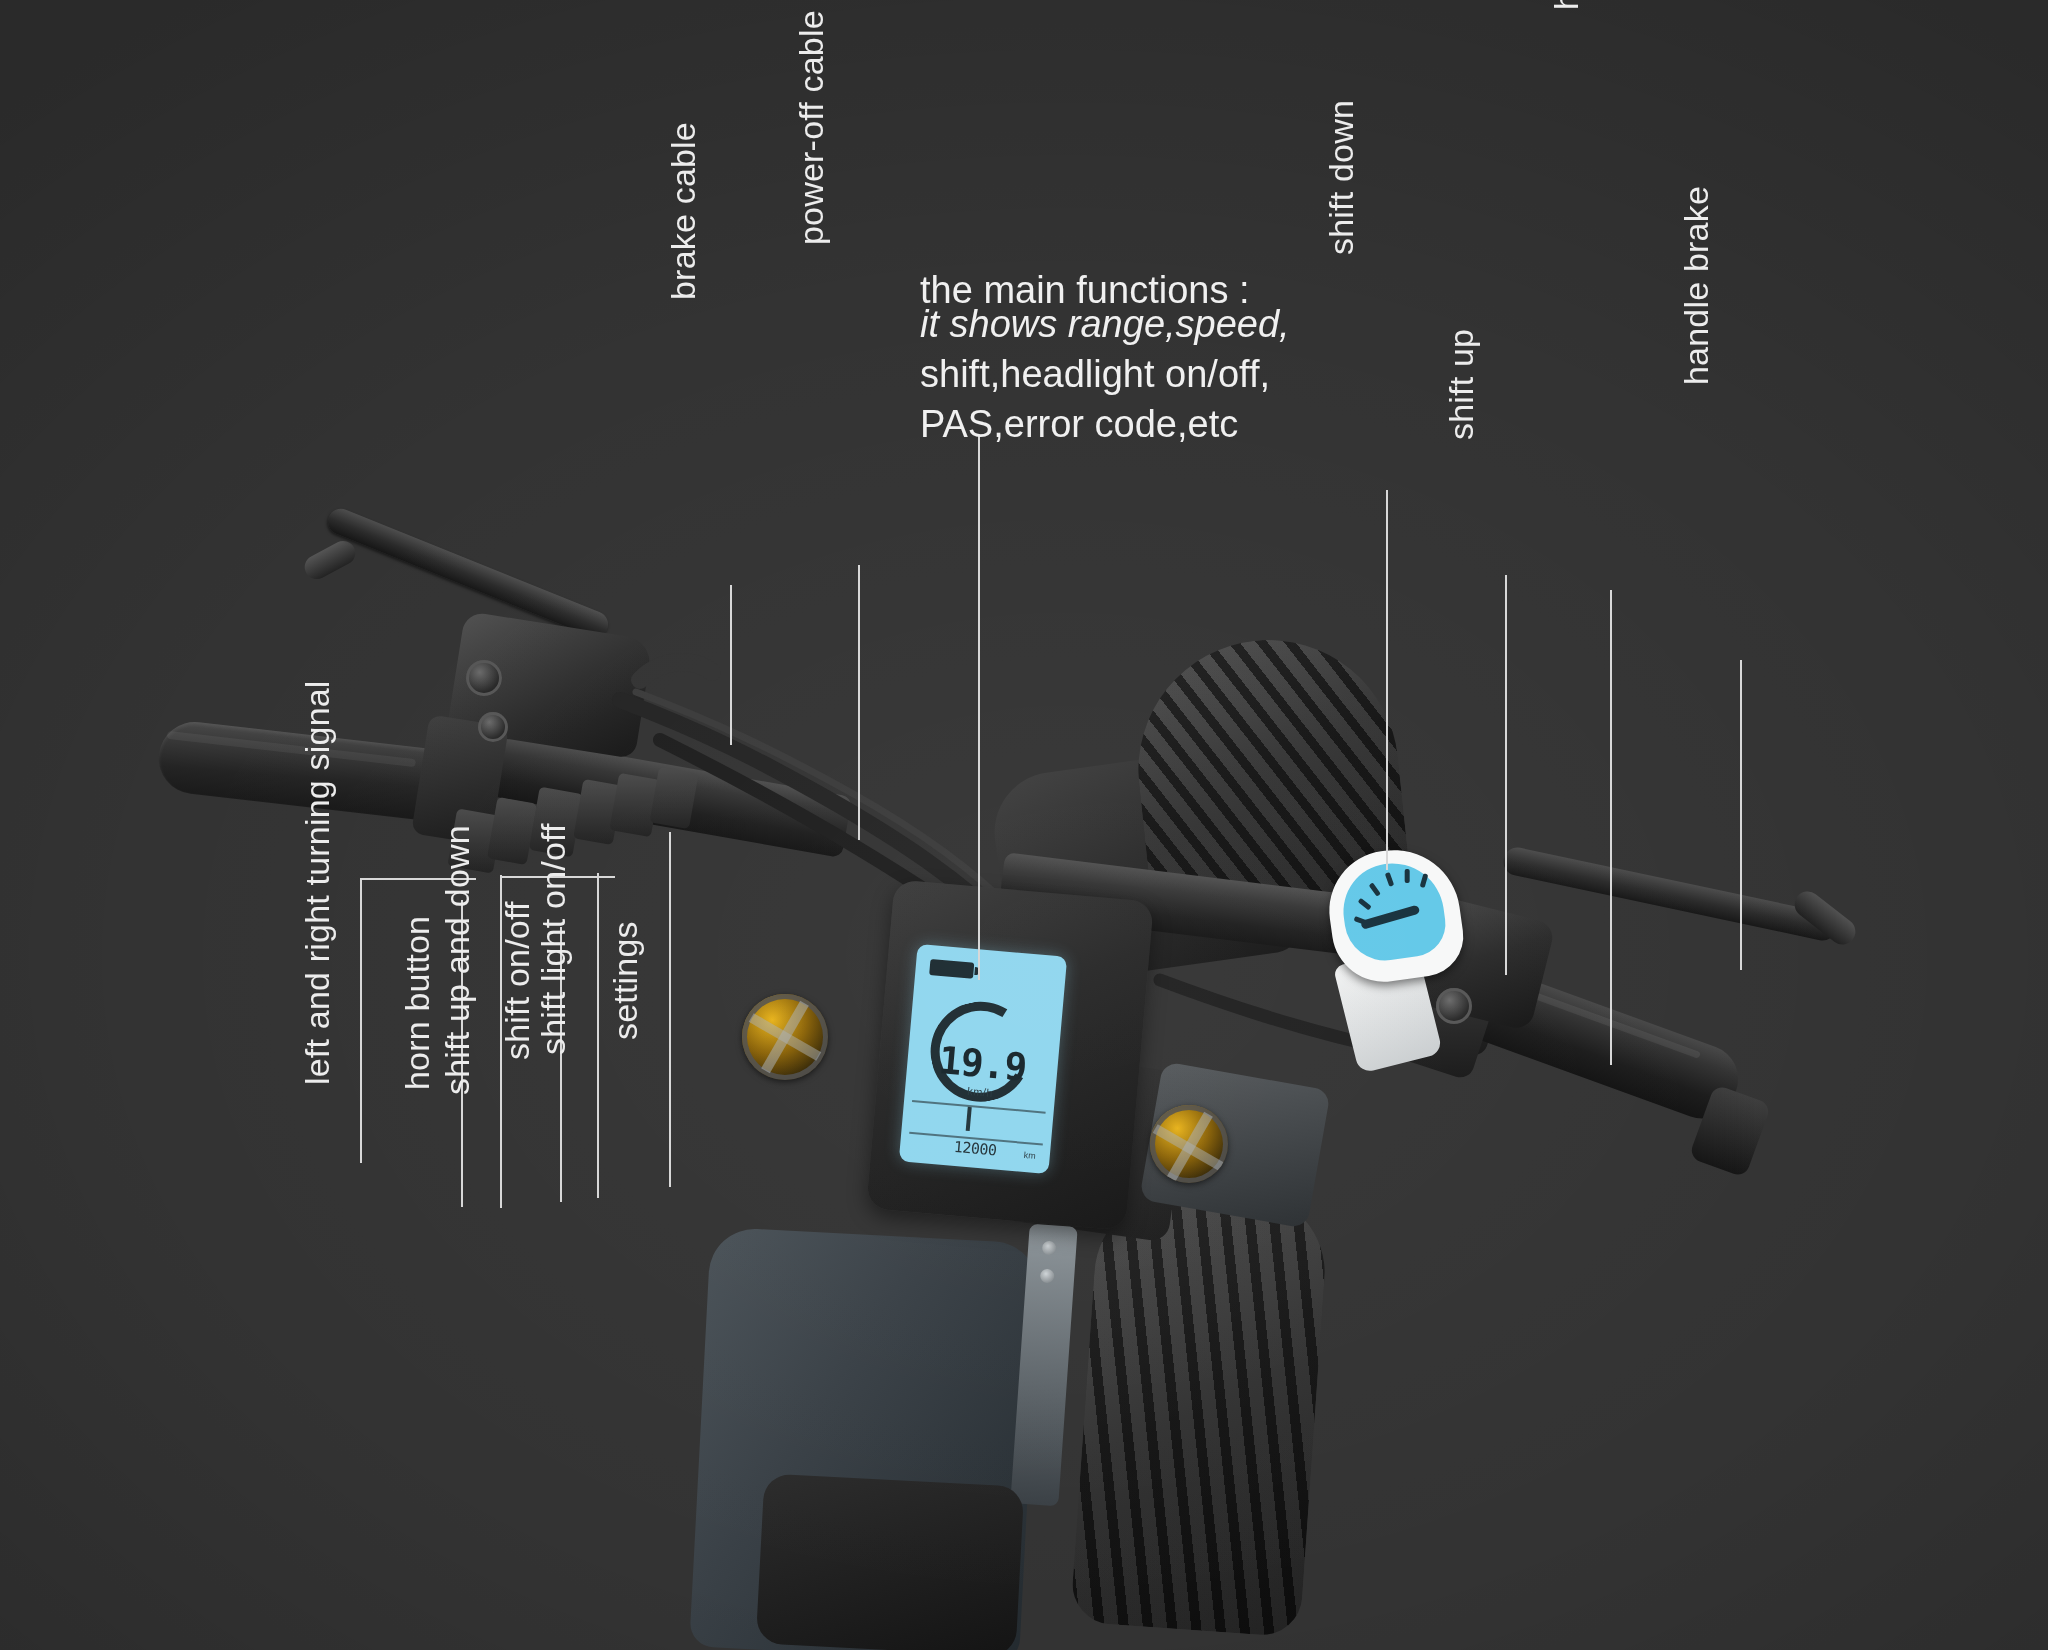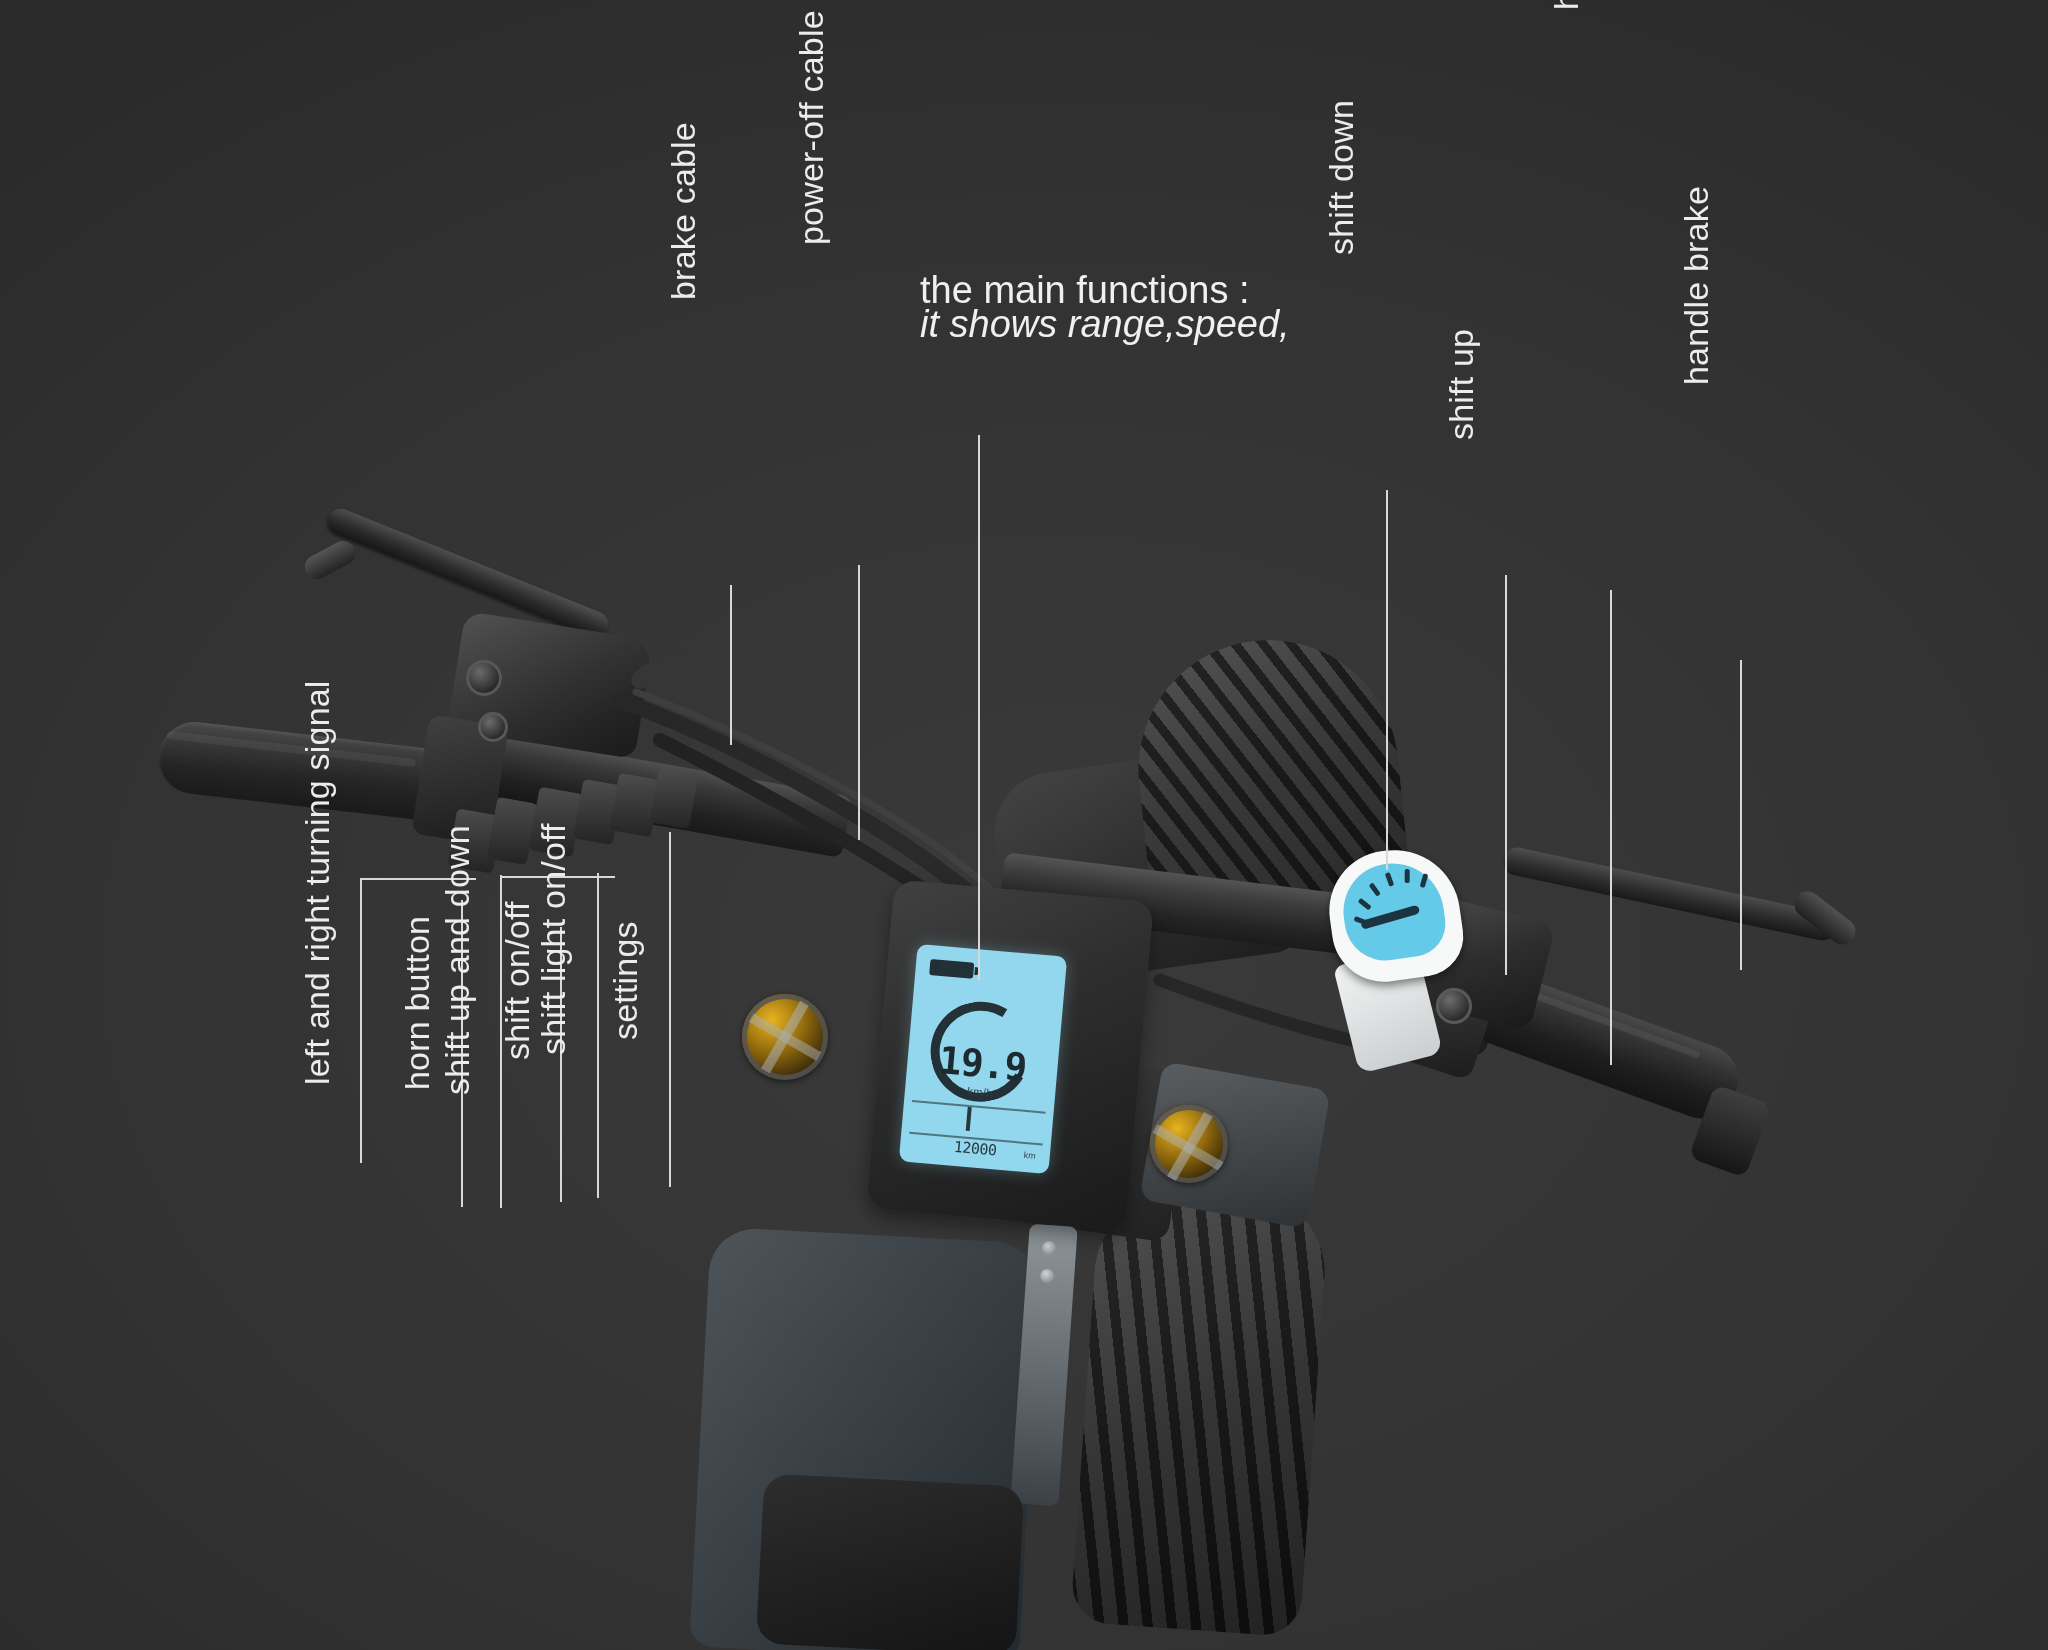--- a/index.html
+++ b/index.html
@@ -473,6 +473,7 @@
 
   <div class="hblock" style="left:920px;top:266px;">the main functions :</div>
   <div class="hblock" style="left:920px;top:300px;font-style:italic;">it shows range,speed,</div>
+  <div class="hblock" style="left:920px;top:350px;">shift,headlight on/off,</div>
 
   <div class="vlabel up" style="left:1358px;top:255px;">shift down</div>
 

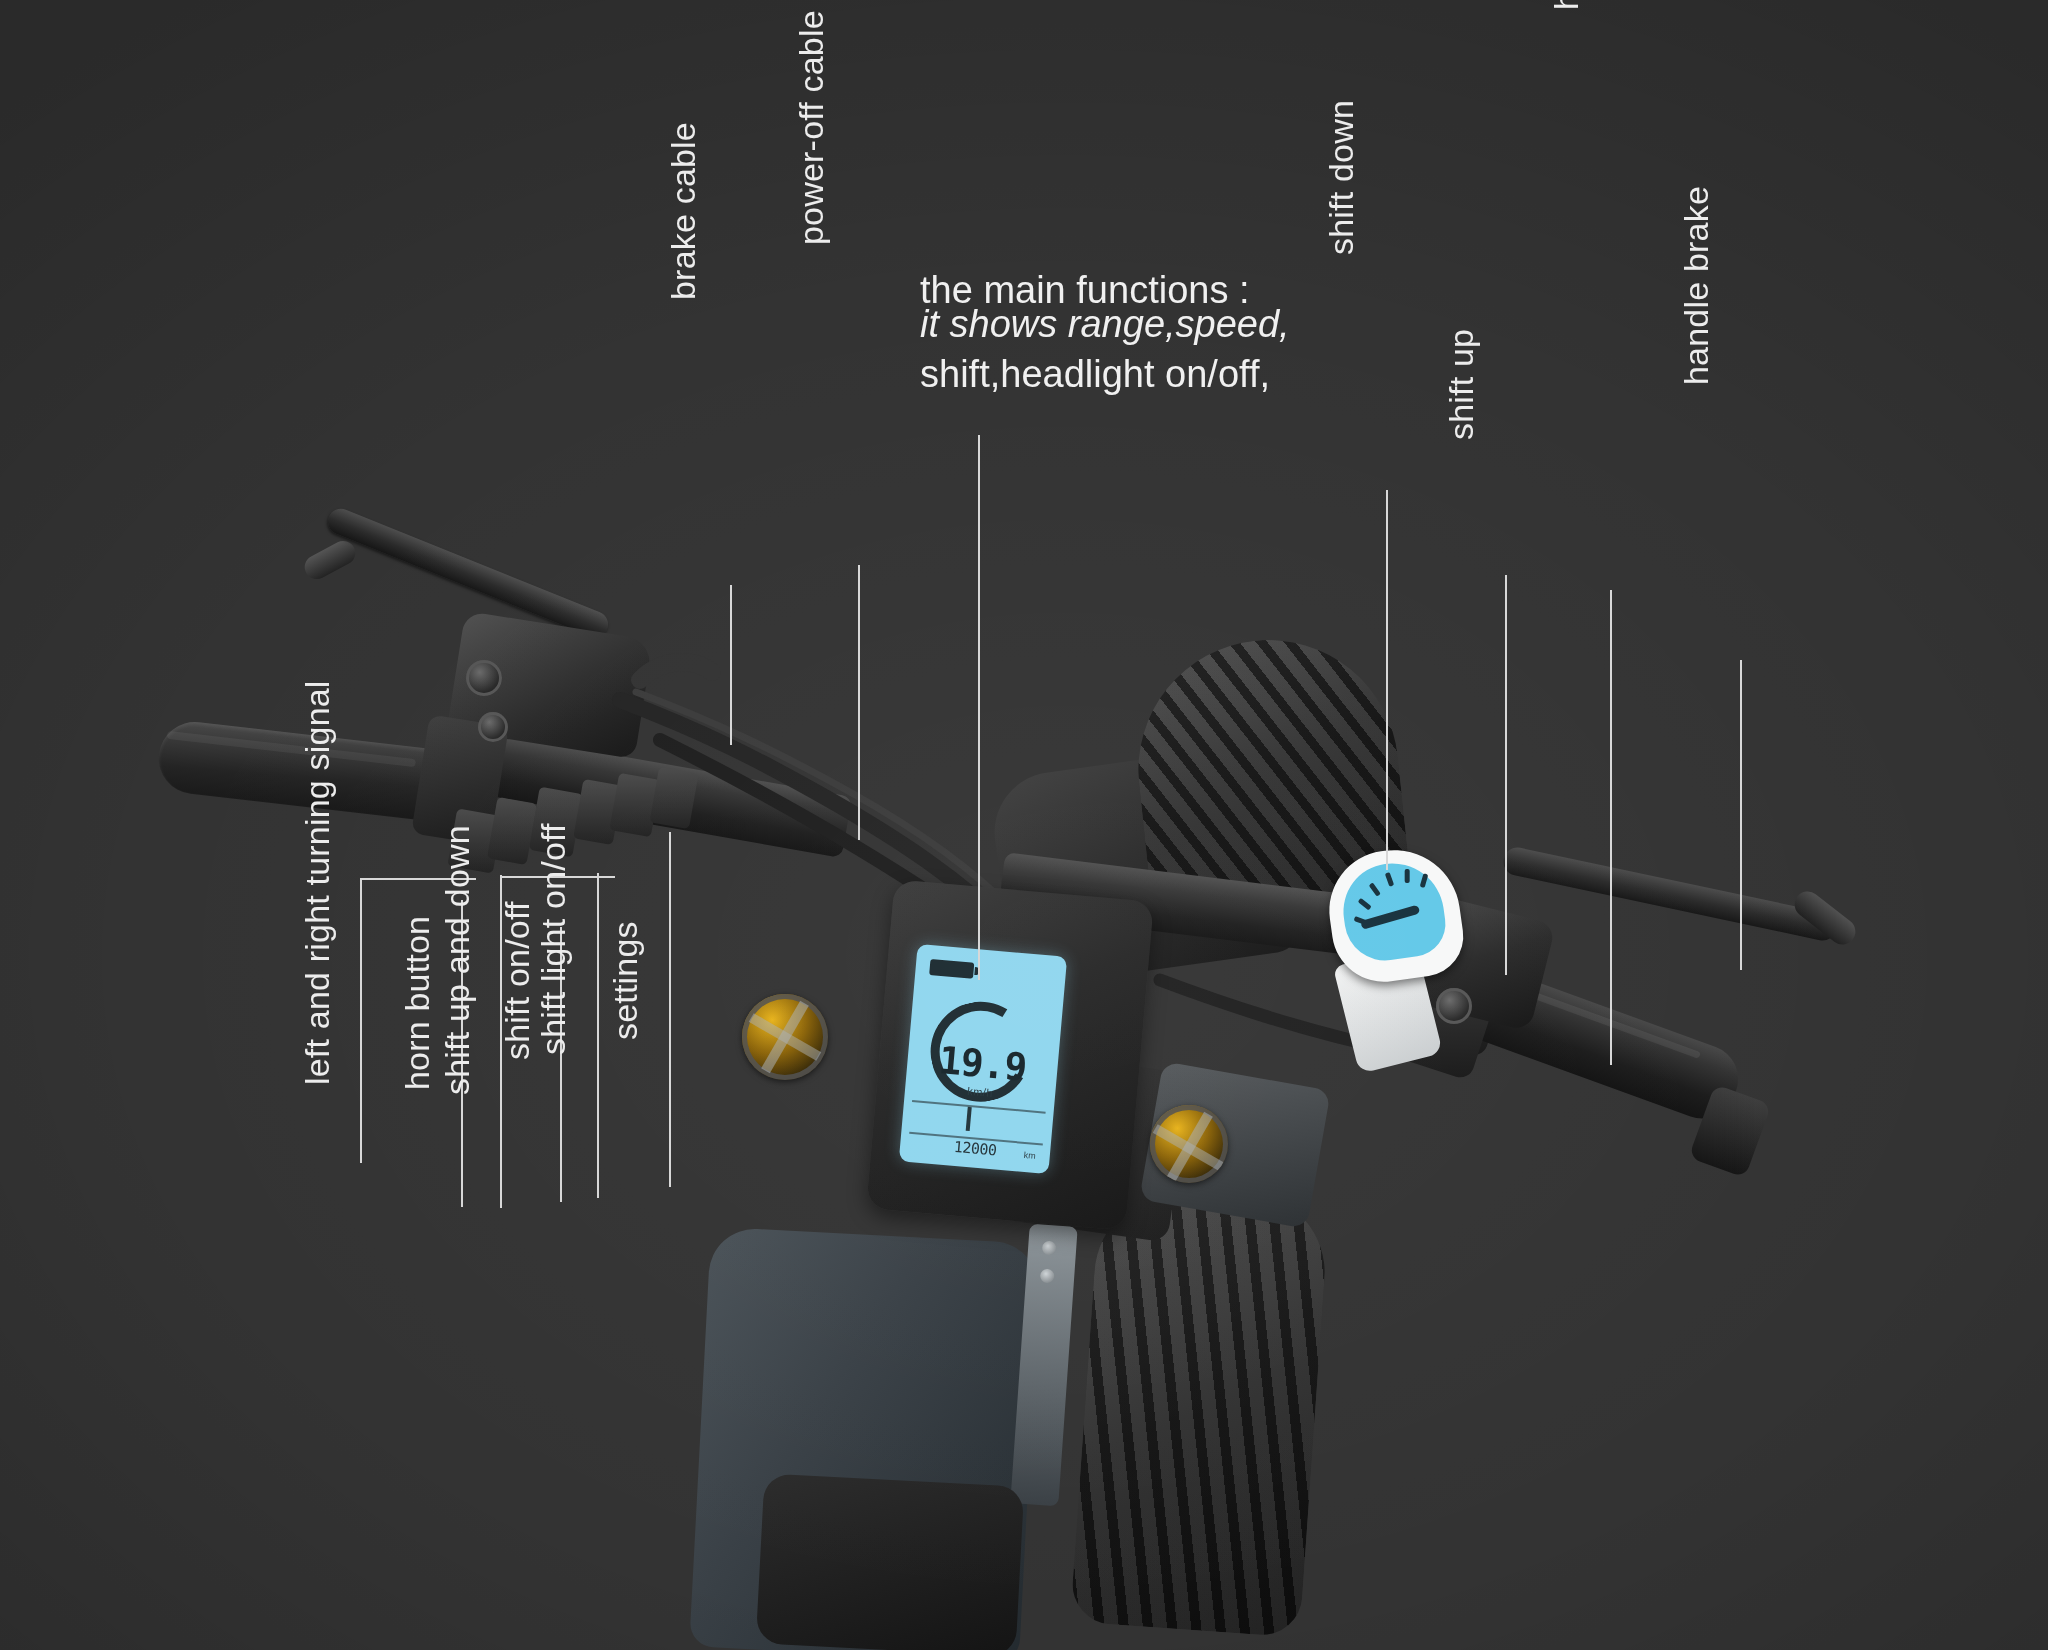--- a/index.html
+++ b/index.html
@@ -474,6 +474,7 @@
   <div class="hblock" style="left:920px;top:266px;">the main functions :</div>
   <div class="hblock" style="left:920px;top:300px;font-style:italic;">it shows range,speed,</div>
   <div class="hblock" style="left:920px;top:350px;">shift,headlight on/off,</div>
+  <div class="hblock" style="left:920px;top:400px;">PAS,error code,etc</div>
 
   <div class="vlabel up" style="left:1358px;top:255px;">shift down</div>
 

